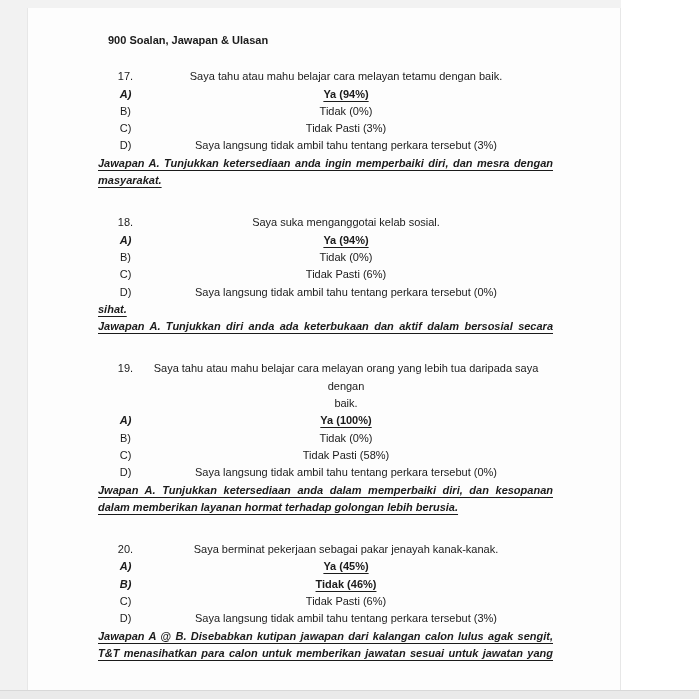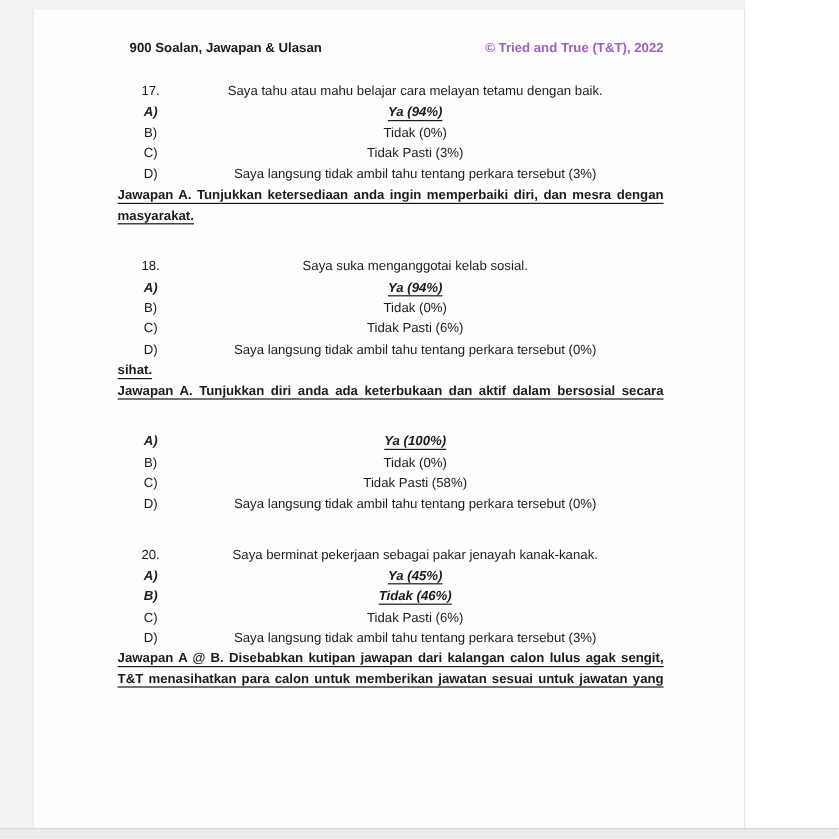--- a/index.html
+++ b/index.html
@@ -92,7 +92,6 @@
   <div class="page">
     <div class="doc-header">
       <span class="title">900 Soalan, Jawapan &amp; Ulasan</span>
-      <span class="copyright" style="color: rgb(162, 94, 194);">© Tried and True (T&amp;T), 2022</span>
     </div>
     <div id="questions">
   <section class="question">

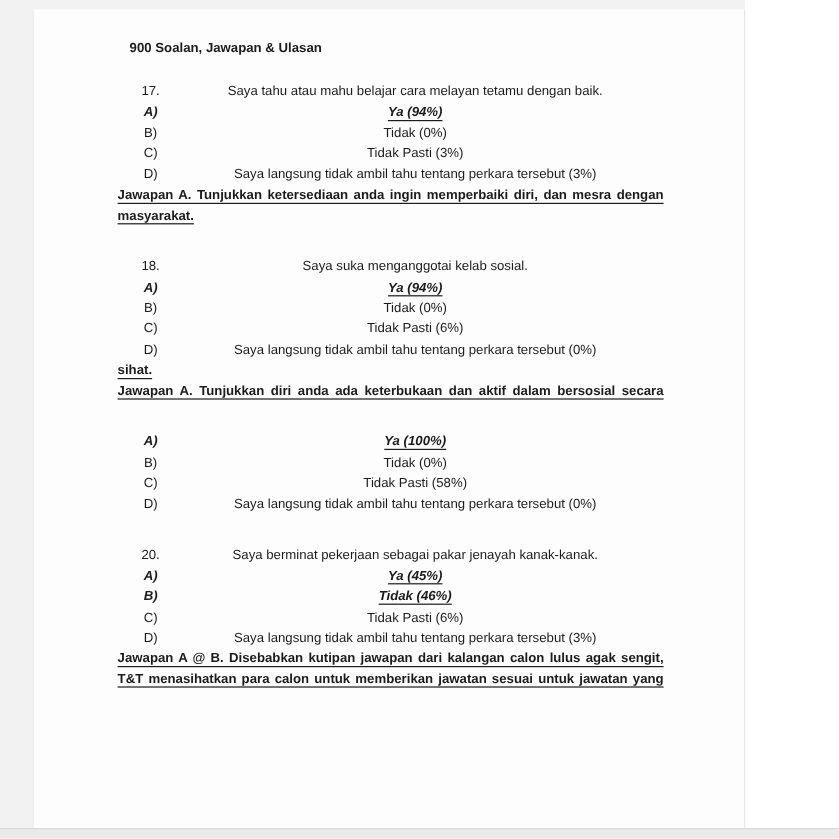--- a/index.html
+++ b/index.html
@@ -65,7 +65,7 @@
   .qtext, .otext { flex: 1 1 auto; }
   .hl .oletter { font-weight: 700; font-style: italic; }
   .hl .otext {
-    font-weight: 700; font-style: italic;
+    font-weight: 700; 
     text-decoration: underline;
     text-decoration-thickness: 1px;
     text-underline-offset: 2.5px;

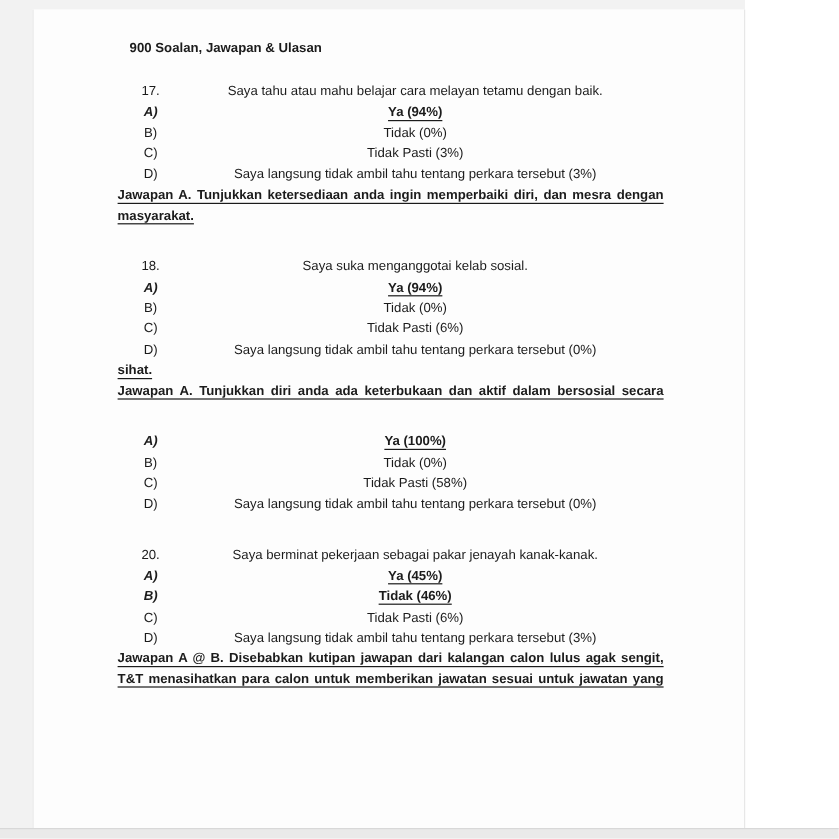--- a/index.html
+++ b/index.html
@@ -71,7 +71,7 @@
     text-underline-offset: 2.5px;
   }
   .q-answer .aline {
-    font-weight: 700; 
+    font-weight: 700; font-style: italic;
     text-decoration: underline;
     text-decoration-thickness: 1px;
     text-underline-offset: 2.5px;

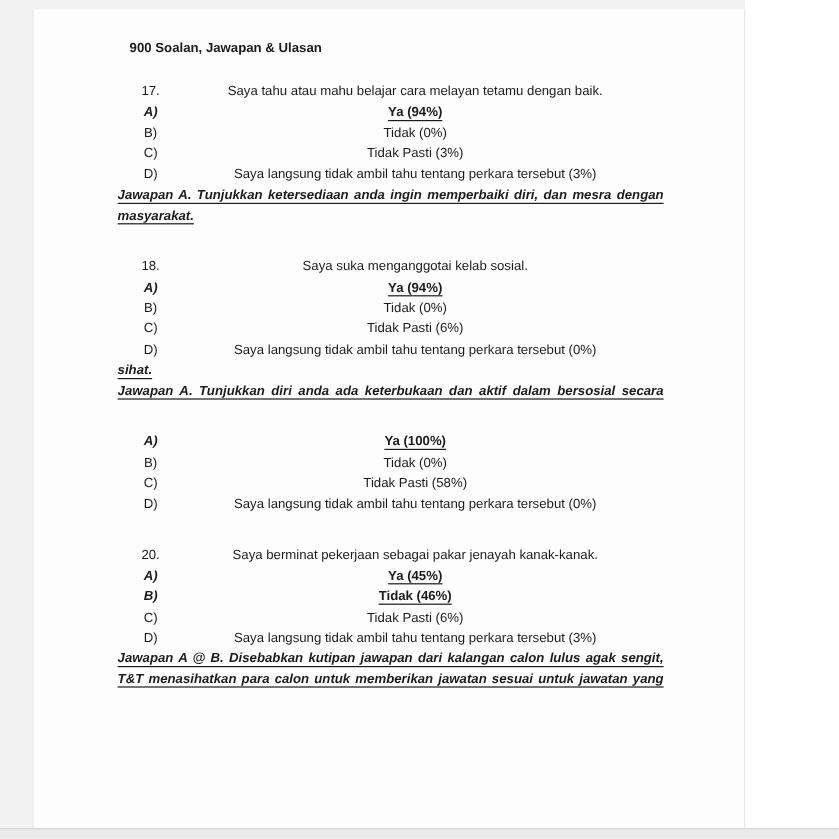--- a/index.html
+++ b/index.html
@@ -157,6 +157,16 @@
   </section>
 
   <section class="question">
+    <div class="q-lines">
+            <div class="row">
+              <span class="qnum">19.</span>
+              <span class="qtext">Saya tahu atau mahu belajar cara melayan orang yang lebih tua daripada saya dengan</span>
+            </div>
+            <div class="row">
+              <span class="qnum"></span>
+              <span class="qtext">baik.</span>
+            </div>
+          </div>
     <div class="q-options">
             <div class="row hl">
               <span class="qnum oletter">A)</span>

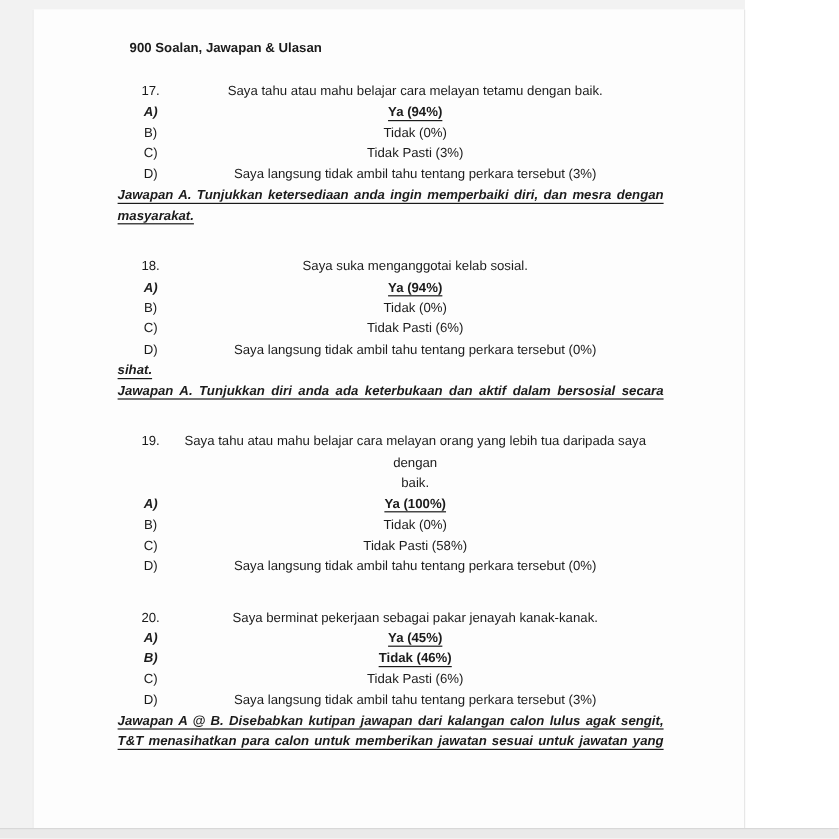--- a/index.html
+++ b/index.html
@@ -185,6 +185,10 @@
               <span class="otext">Saya langsung tidak ambil tahu tentang perkara tersebut (0%)</span>
             </div>
           </div>
+    <div class="q-answer">
+            <div class="aline just">Jwapan A. Tunjukkan ketersediaan anda dalam memperbaiki diri, dan kesopanan</div>
+            <div class="aline">dalam memberikan layanan hormat terhadap golongan lebih berusia.</div>
+          </div>
   </section>
 
   <section class="question">

